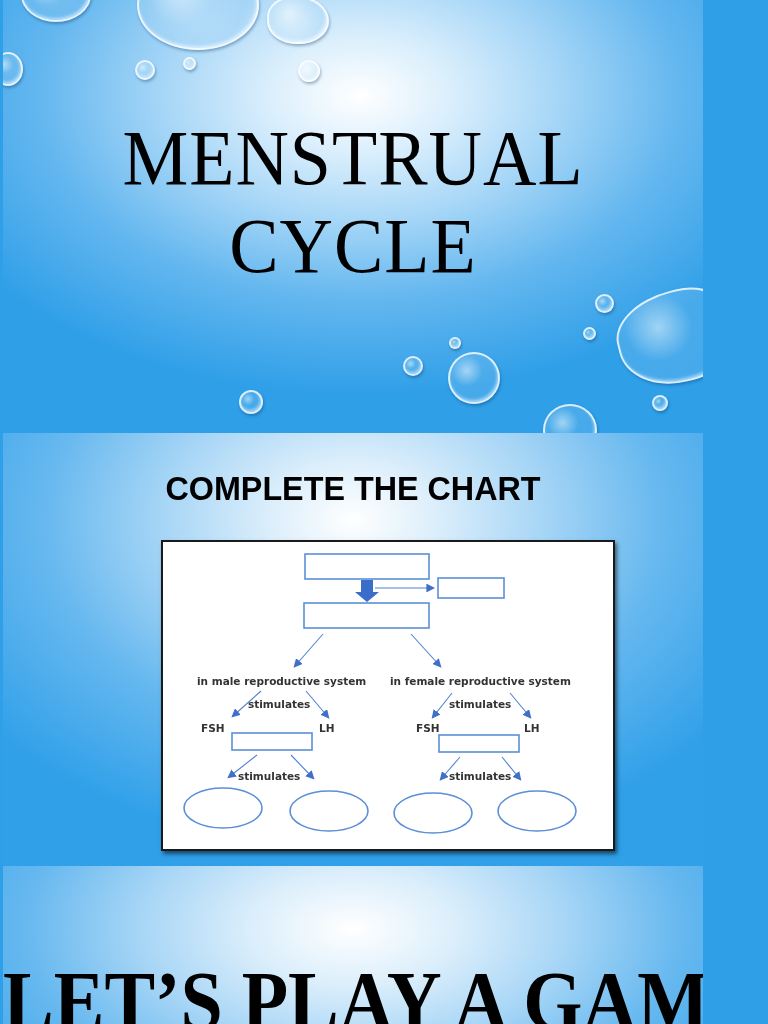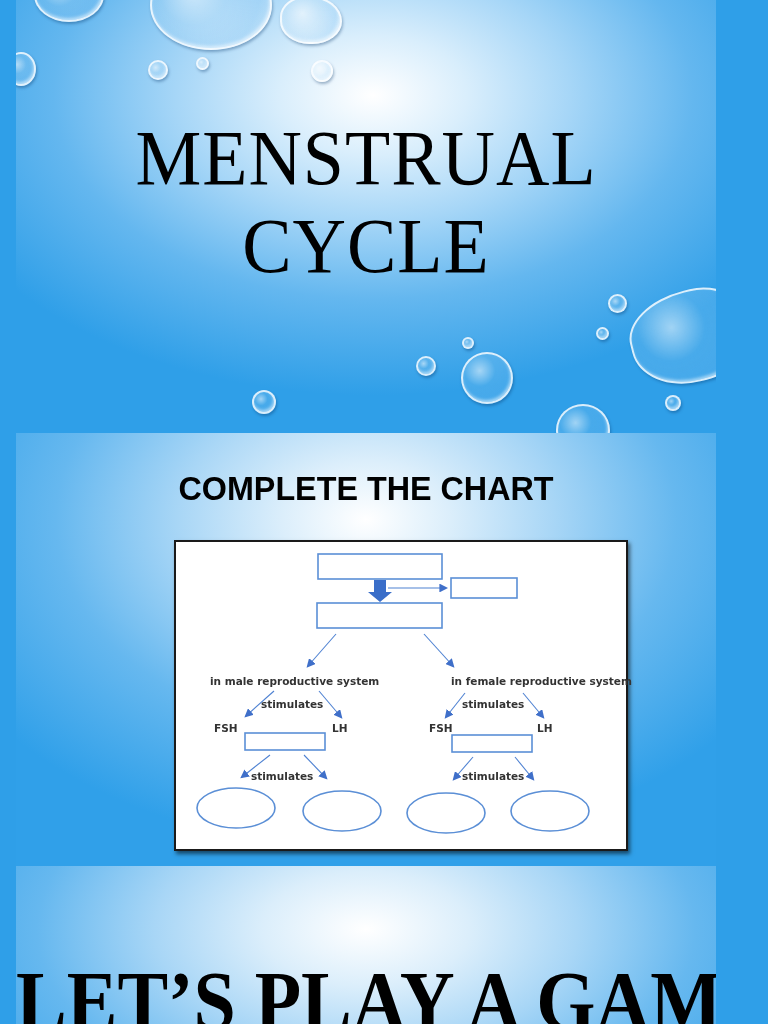--- a/index.html
+++ b/index.html
@@ -5,7 +5,7 @@
   html, body { margin: 0; padding: 0; }
   body { width: 768px; height: 1024px; overflow: hidden; background: #2f9fe8; position: relative; }
   .slide {
-    position: absolute; left: 16px; width: 700px; overflow: hidden;
+    position: absolute; left: 3px; width: 700px; overflow: hidden;
     background: radial-gradient(ellipse 430px 560px at 50% 50%, #ffffff 0%, #d6ecfb 22%, #a4d4f6 45%, #63b6ef 70%, #2f9fe8 100%);
   }
   #slide1 { top: 0; height: 433px;

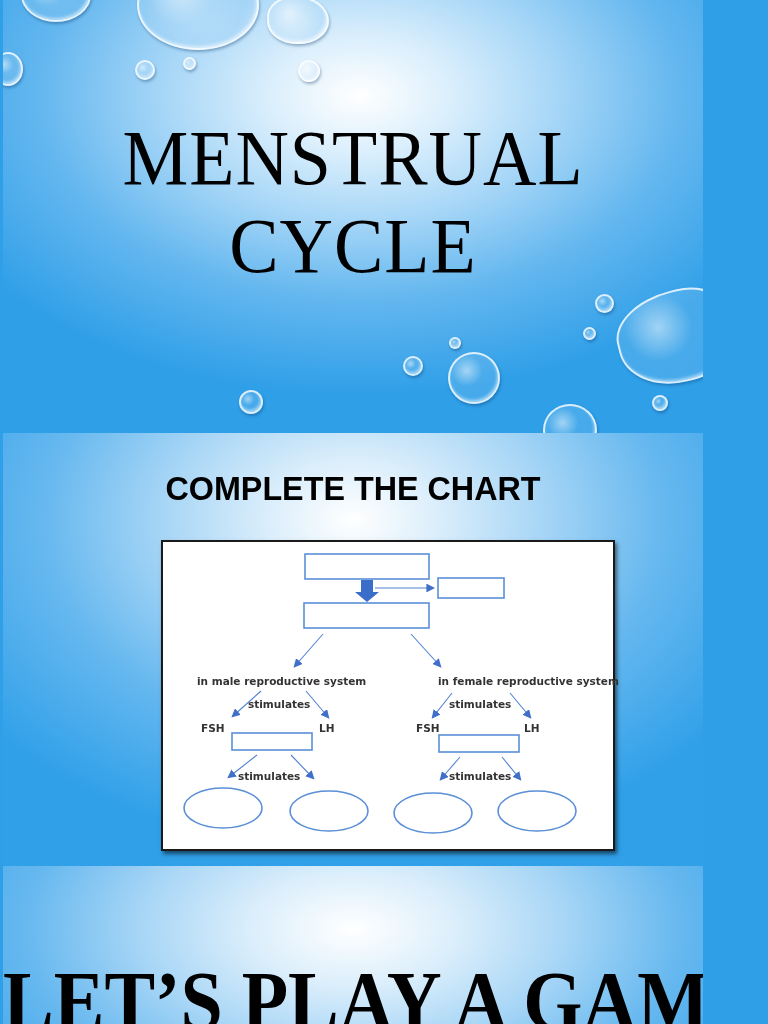--- a/index.html
+++ b/index.html
@@ -130,7 +130,7 @@
     </svg>
 
     <div class="lbl" style="left:34px;top:133px;">in male reproductive system</div>
-    <div class="lbl" style="left:227px;top:133px;margin-left:48px;">in female reproductive system</div>
+    <div class="lbl" style="left:227px;top:133px;">in female reproductive system</div>
 
     <div class="lbl" style="left:85px;top:156px;">stimulates</div>
     <div class="lbl" style="left:286px;top:156px;">stimulates</div>

